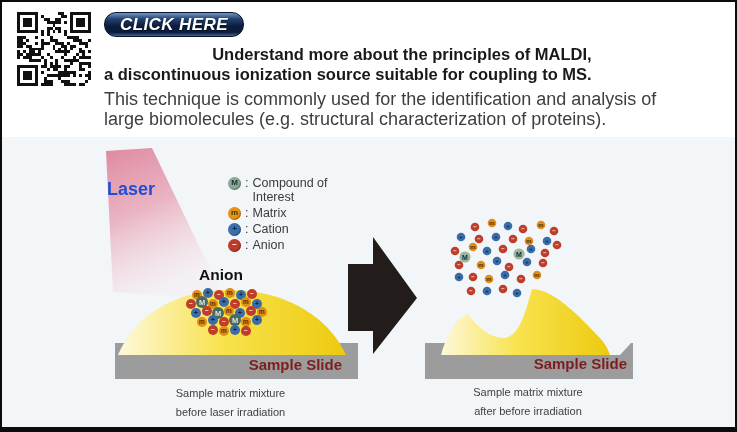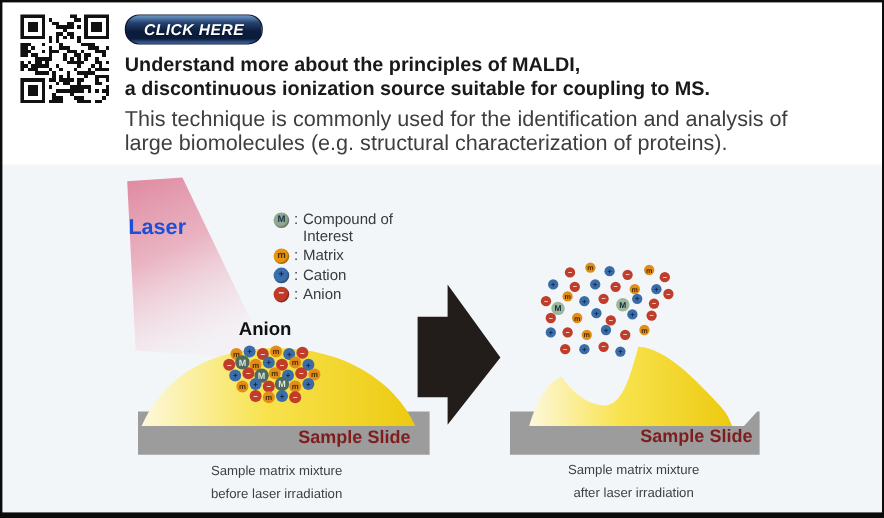--- a/index.html
+++ b/index.html
@@ -12,7 +12,7 @@
   .qr{position:absolute;left:17px;top:12px;width:74px;height:74px;z-index:2;}
   .click-btn{position:absolute;left:104px;top:12px;height:23px;padding:0 15px;border-radius:12px;
      background:linear-gradient(180deg,#6d97c6 0%,#24416e 26%,#0c1c3c 58%,#0c1c3c 84%,#3c639a 100%);
-     border:1px solid #0a1630;color:#ffffff;font-style:italic;font-weight:bold;font-size:13px;
+     border:1px solid #0a1630;color:#ffffff;font-style:italic;font-weight:bold;font-size:17px;
      line-height:23px;letter-spacing:.4px;z-index:2;text-shadow:0 1px 1px rgba(0,0,0,.55);cursor:pointer;}
   .title{position:absolute;left:104px;top:44px;font-size:16.5px;font-weight:bold;color:#191919;
      line-height:20px;white-space:nowrap;z-index:2;}

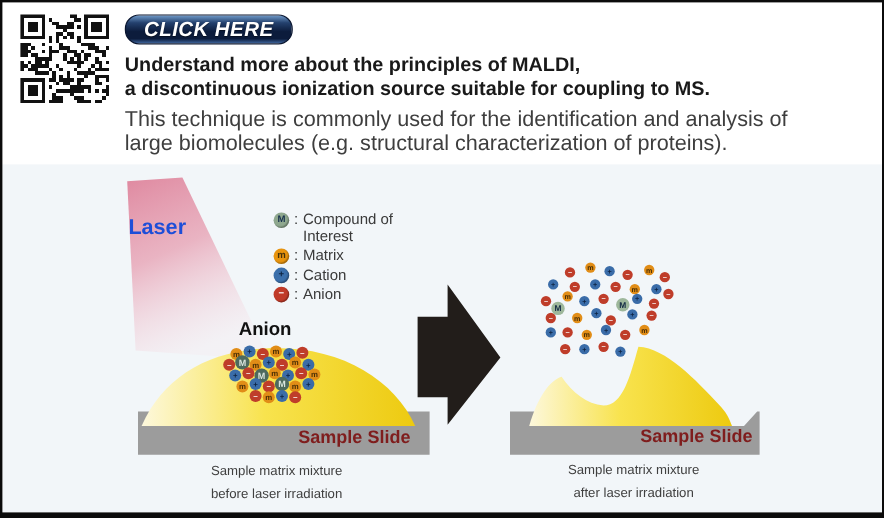--- a/index.html
+++ b/index.html
@@ -15,7 +15,7 @@
      border:1px solid #0a1630;color:#ffffff;font-style:italic;font-weight:bold;font-size:17px;
      line-height:23px;letter-spacing:.4px;z-index:2;text-shadow:0 1px 1px rgba(0,0,0,.55);cursor:pointer;}
   .title{position:absolute;left:104px;top:44px;font-size:16.5px;font-weight:bold;color:#191919;
-     line-height:20px;white-space:nowrap;z-index:2;}
+     line-height:20px;white-space:nowrap;z-index:2;text-align:right;}
   .desc{position:absolute;left:104px;top:90px;width:585px;font-size:18px;color:#3e3e3e;
      line-height:19.5px;z-index:2;}
   .laser-label{position:absolute;left:107px;top:179px;font-size:18px;font-weight:bold;color:#1d4ed8;z-index:2;}

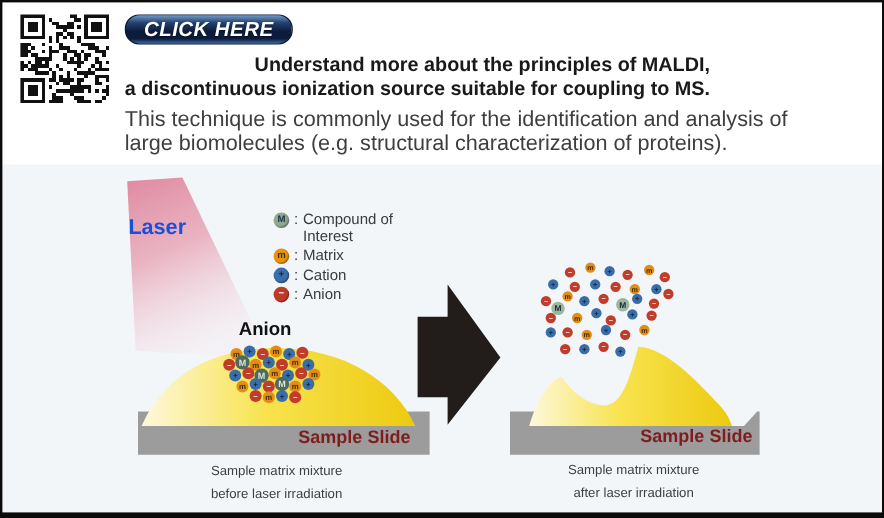--- a/index.html
+++ b/index.html
@@ -546,7 +546,7 @@
   </div>
   <div class="caption after">
     <div>Sample matrix mixture</div>
-    <div>after laser irradiation</div>
+    <div>after before irradiation</div>
   </div>
 
   <div class="bottom-bar"></div>

